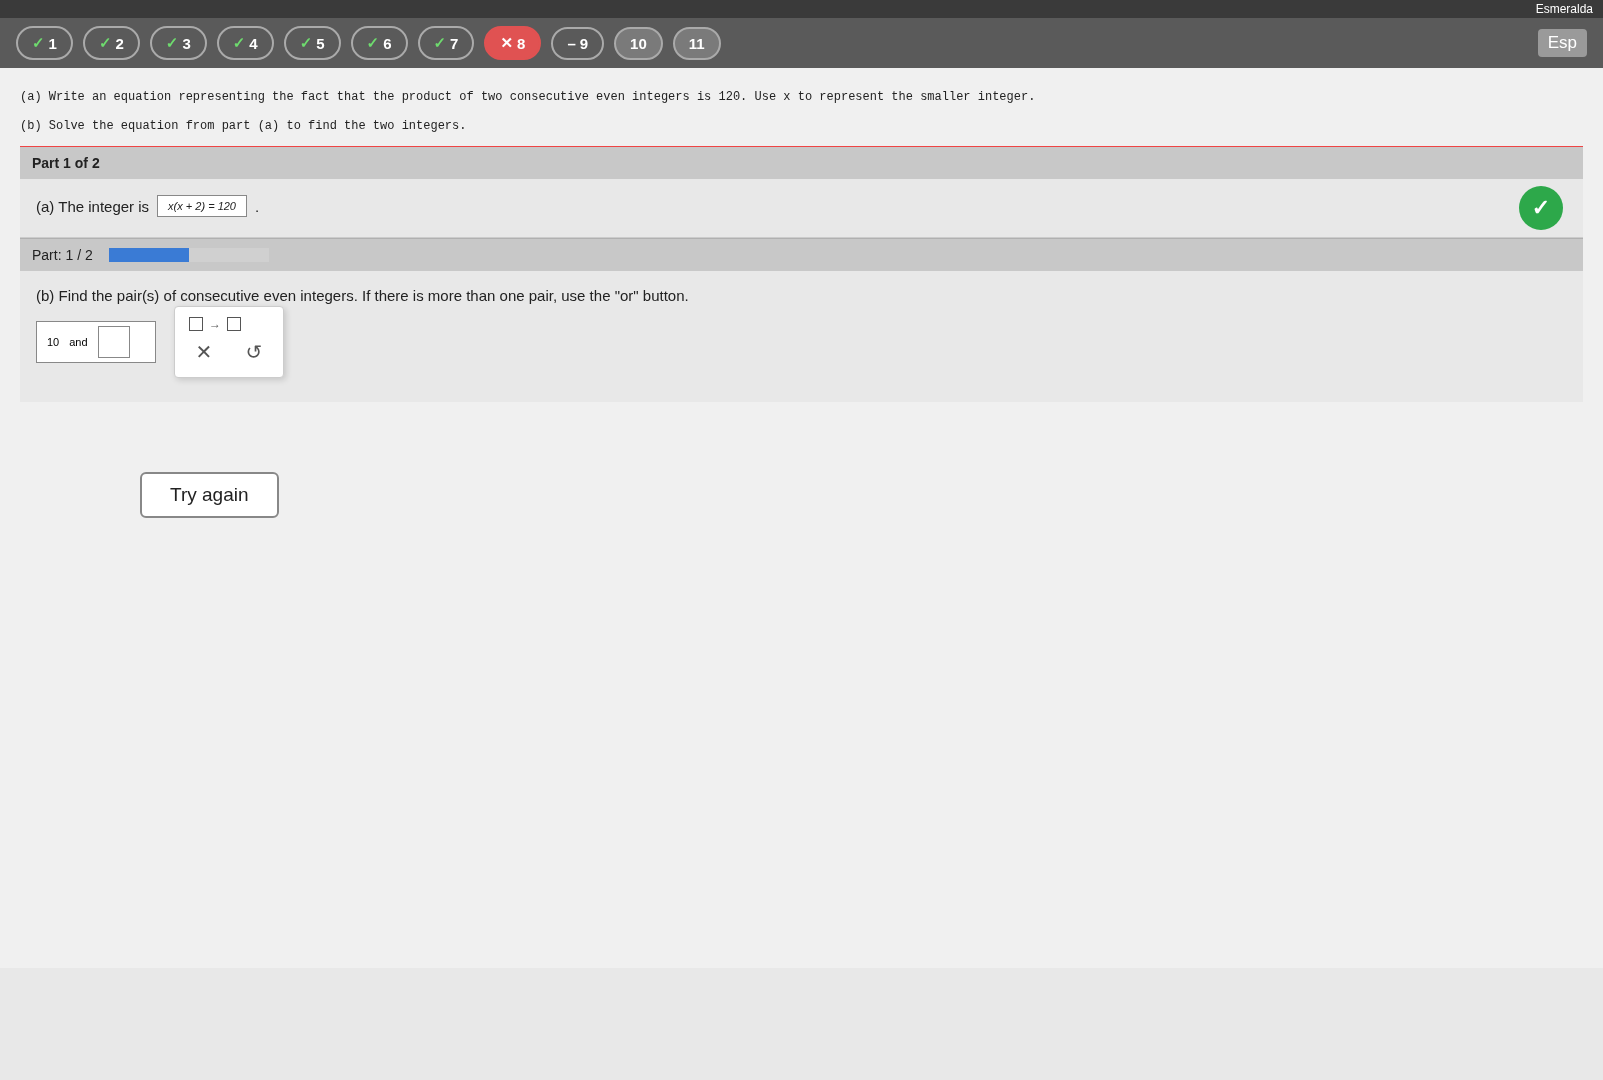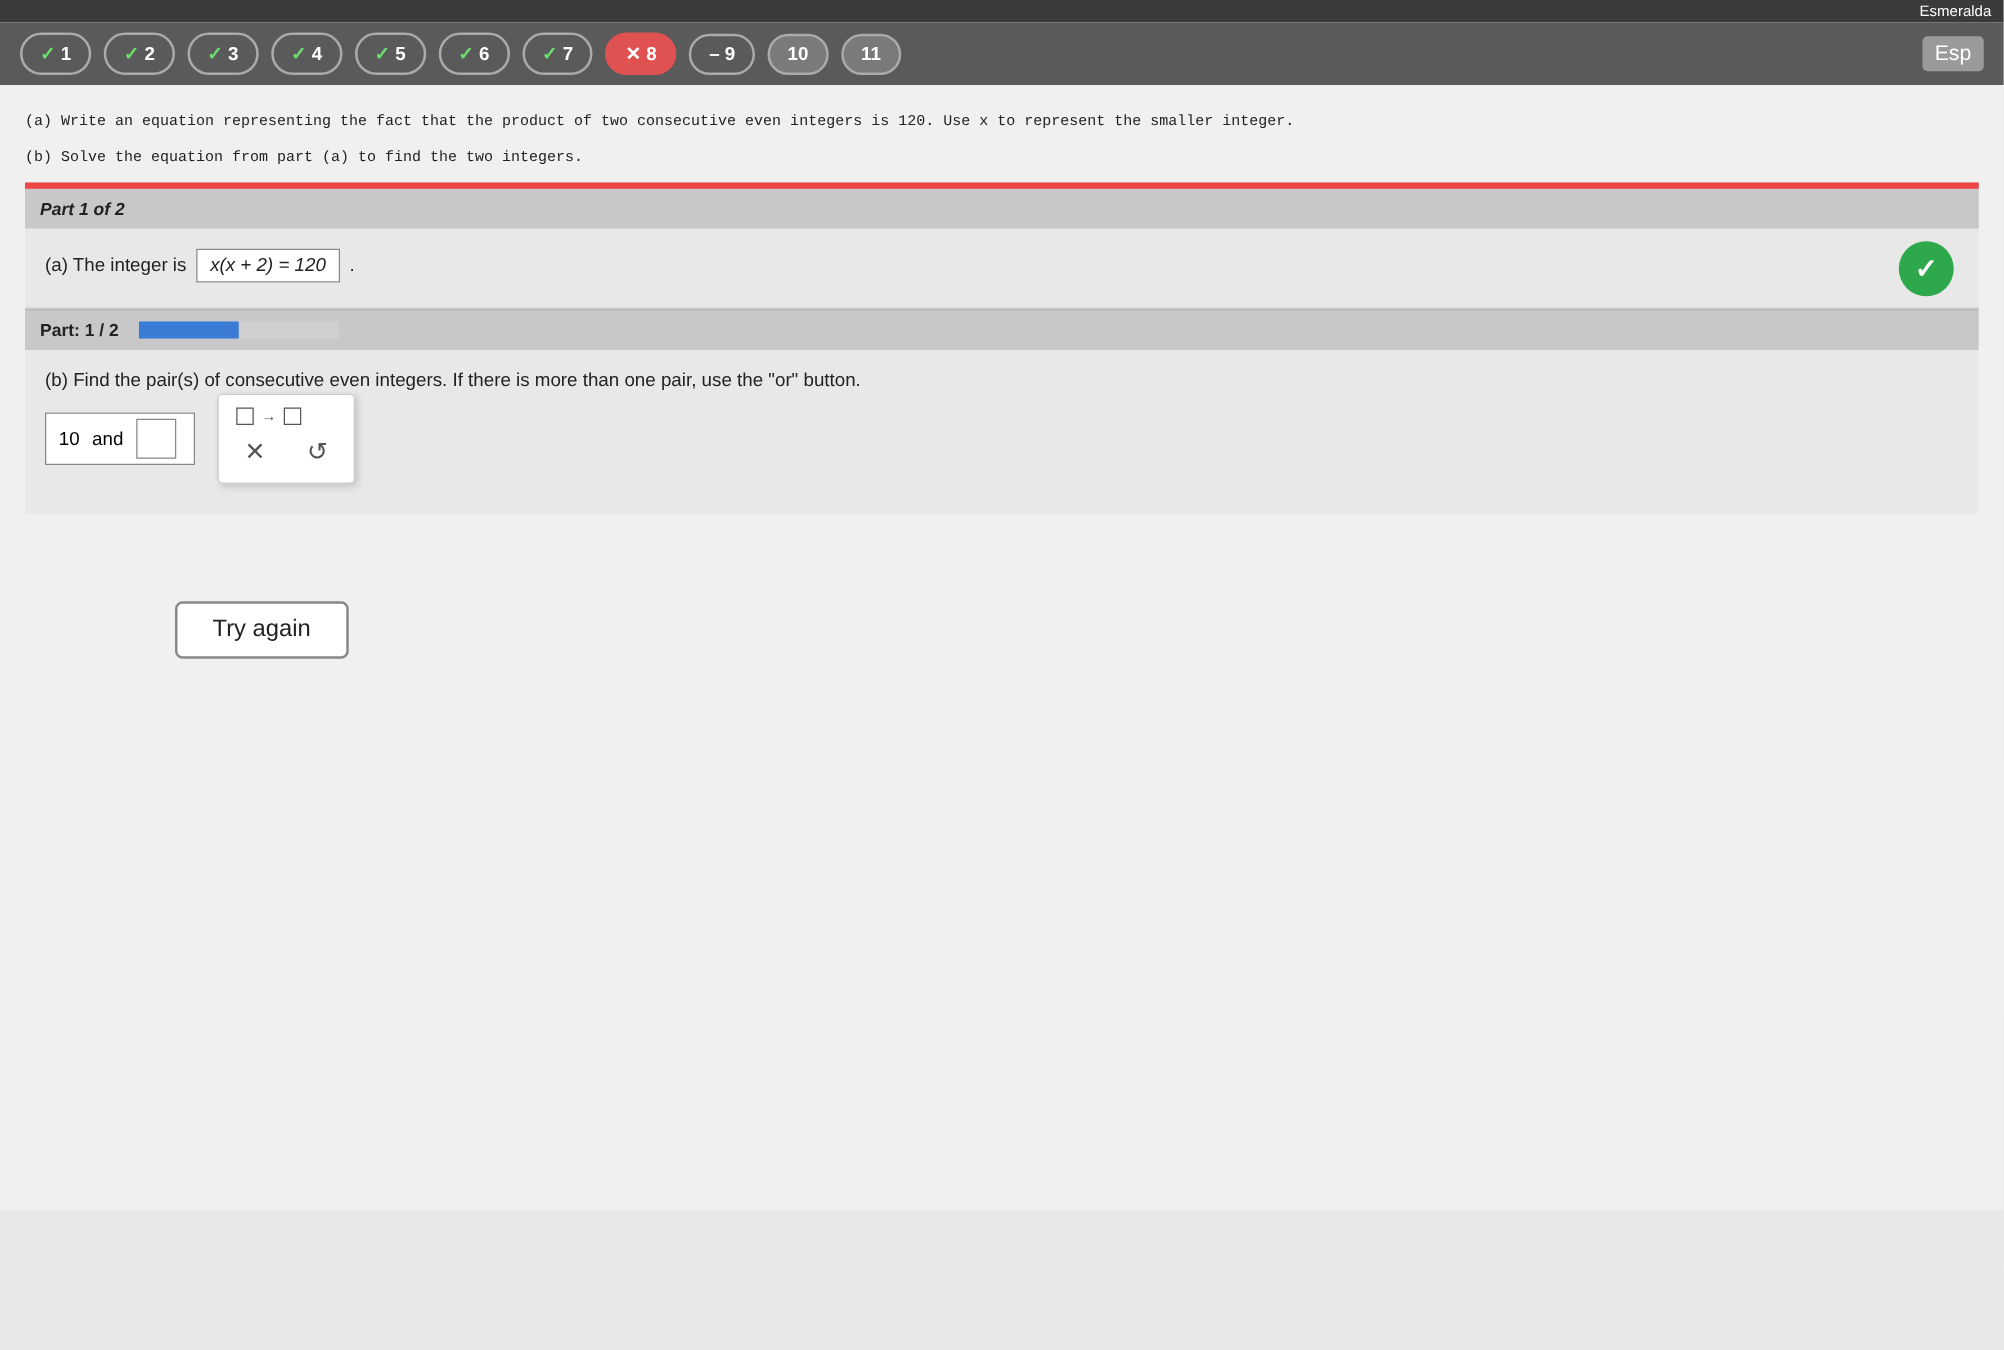--- a/index.html
+++ b/index.html
@@ -105,8 +105,7 @@
       font-weight: bold;
       color: #222;
       margin-bottom: 0;
-      border-top: 5px solid #ef4444;
-      font-style: italic;
+      border-top: 1px solid #ef4444;
     }
 
     .section-body {

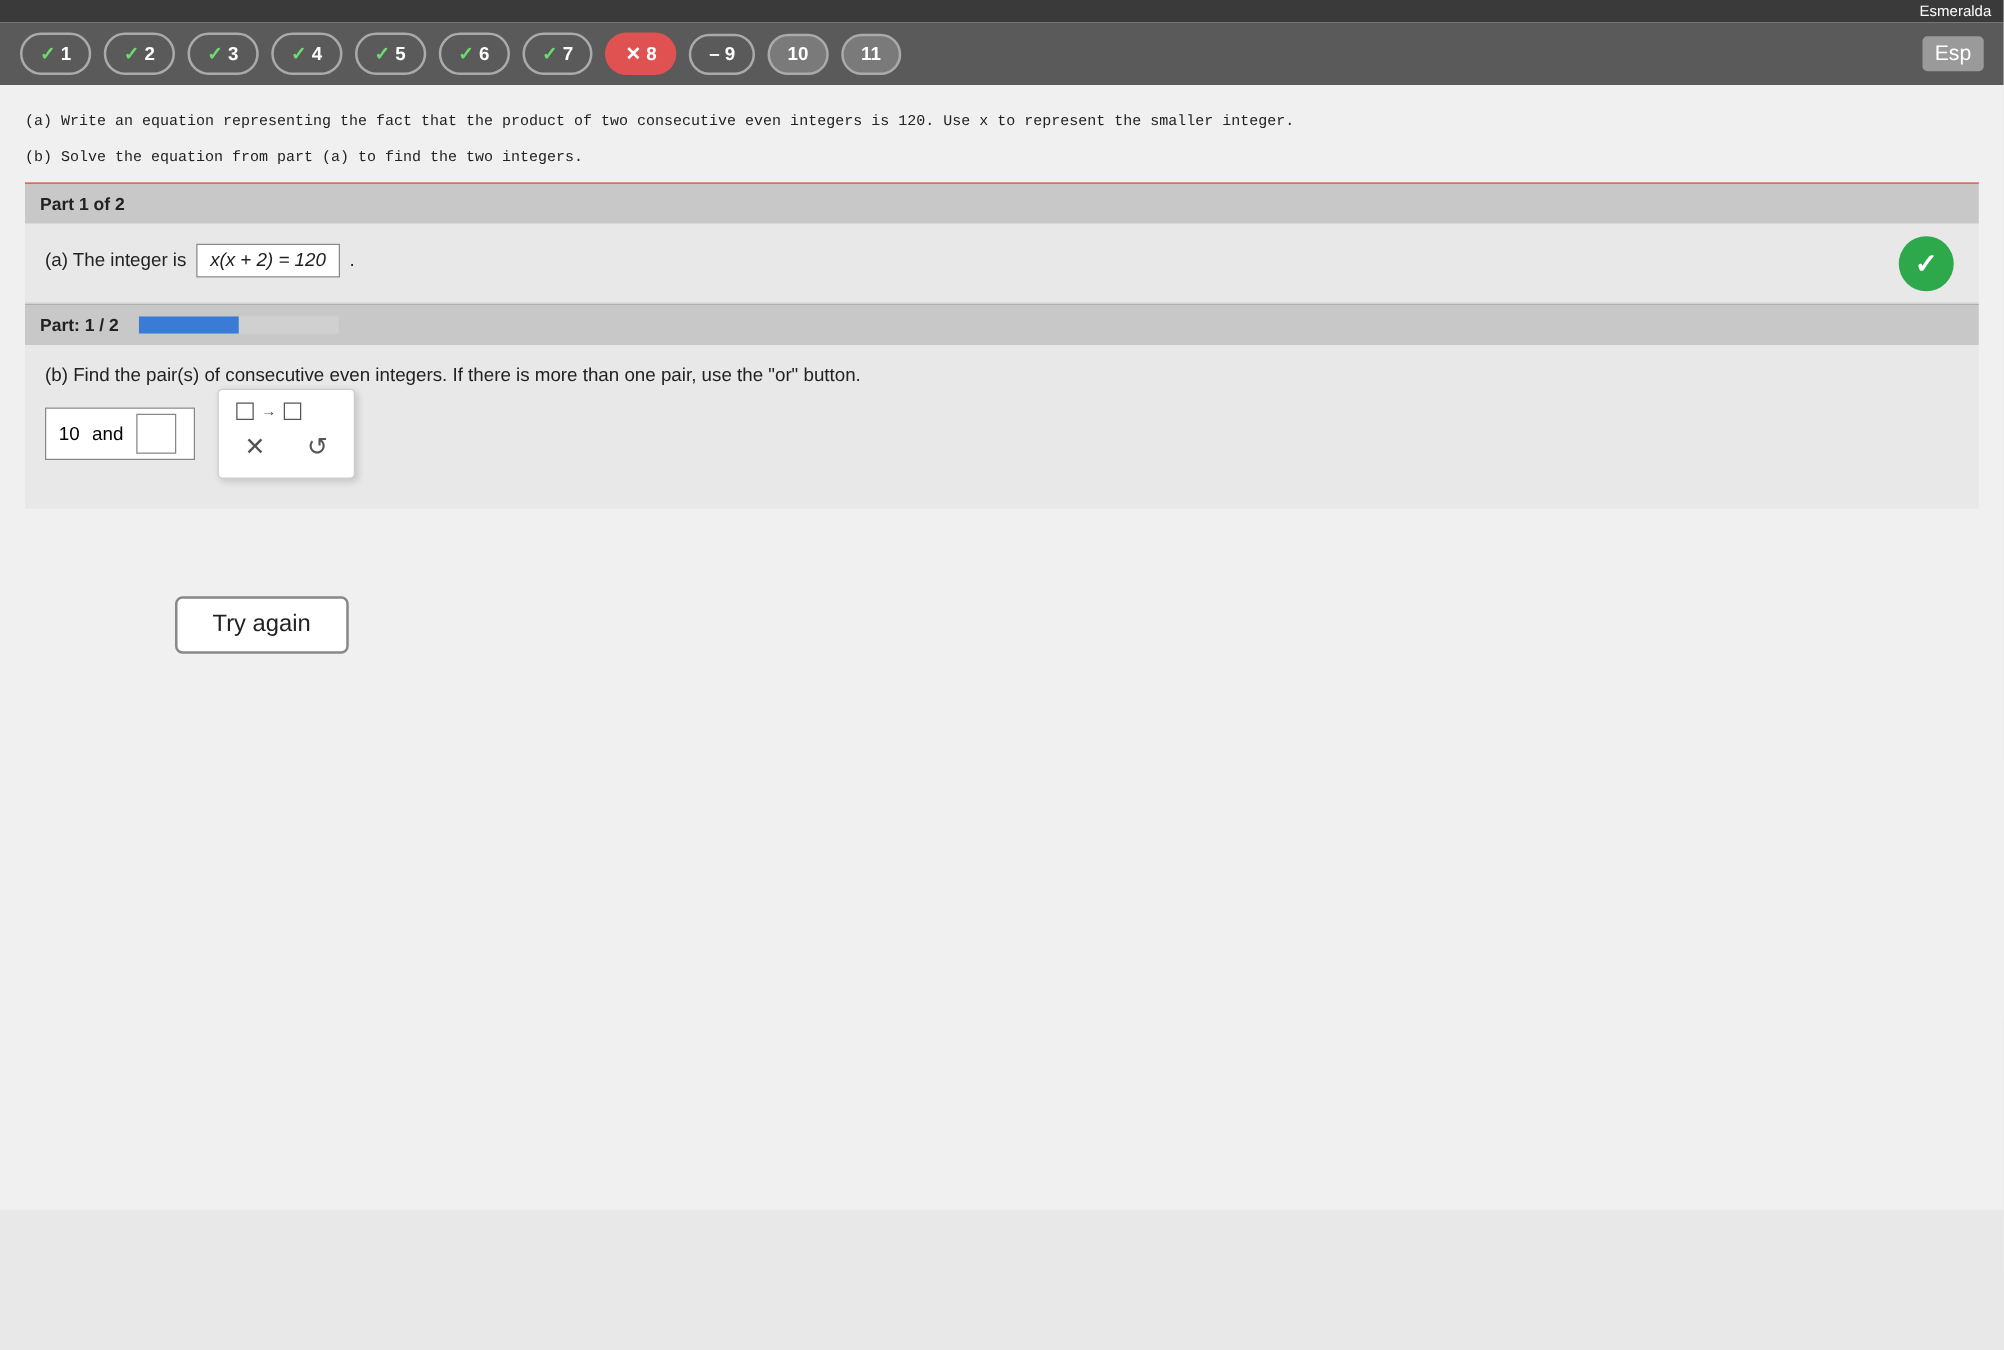--- a/index.html
+++ b/index.html
@@ -127,7 +127,7 @@
       border: 1px solid #888;
       background: white;
       padding: 4px 10px;
-      font-size: 15px;
+      font-size: 11px;
       display: inline-flex;
       align-items: center;
       gap: 4px;

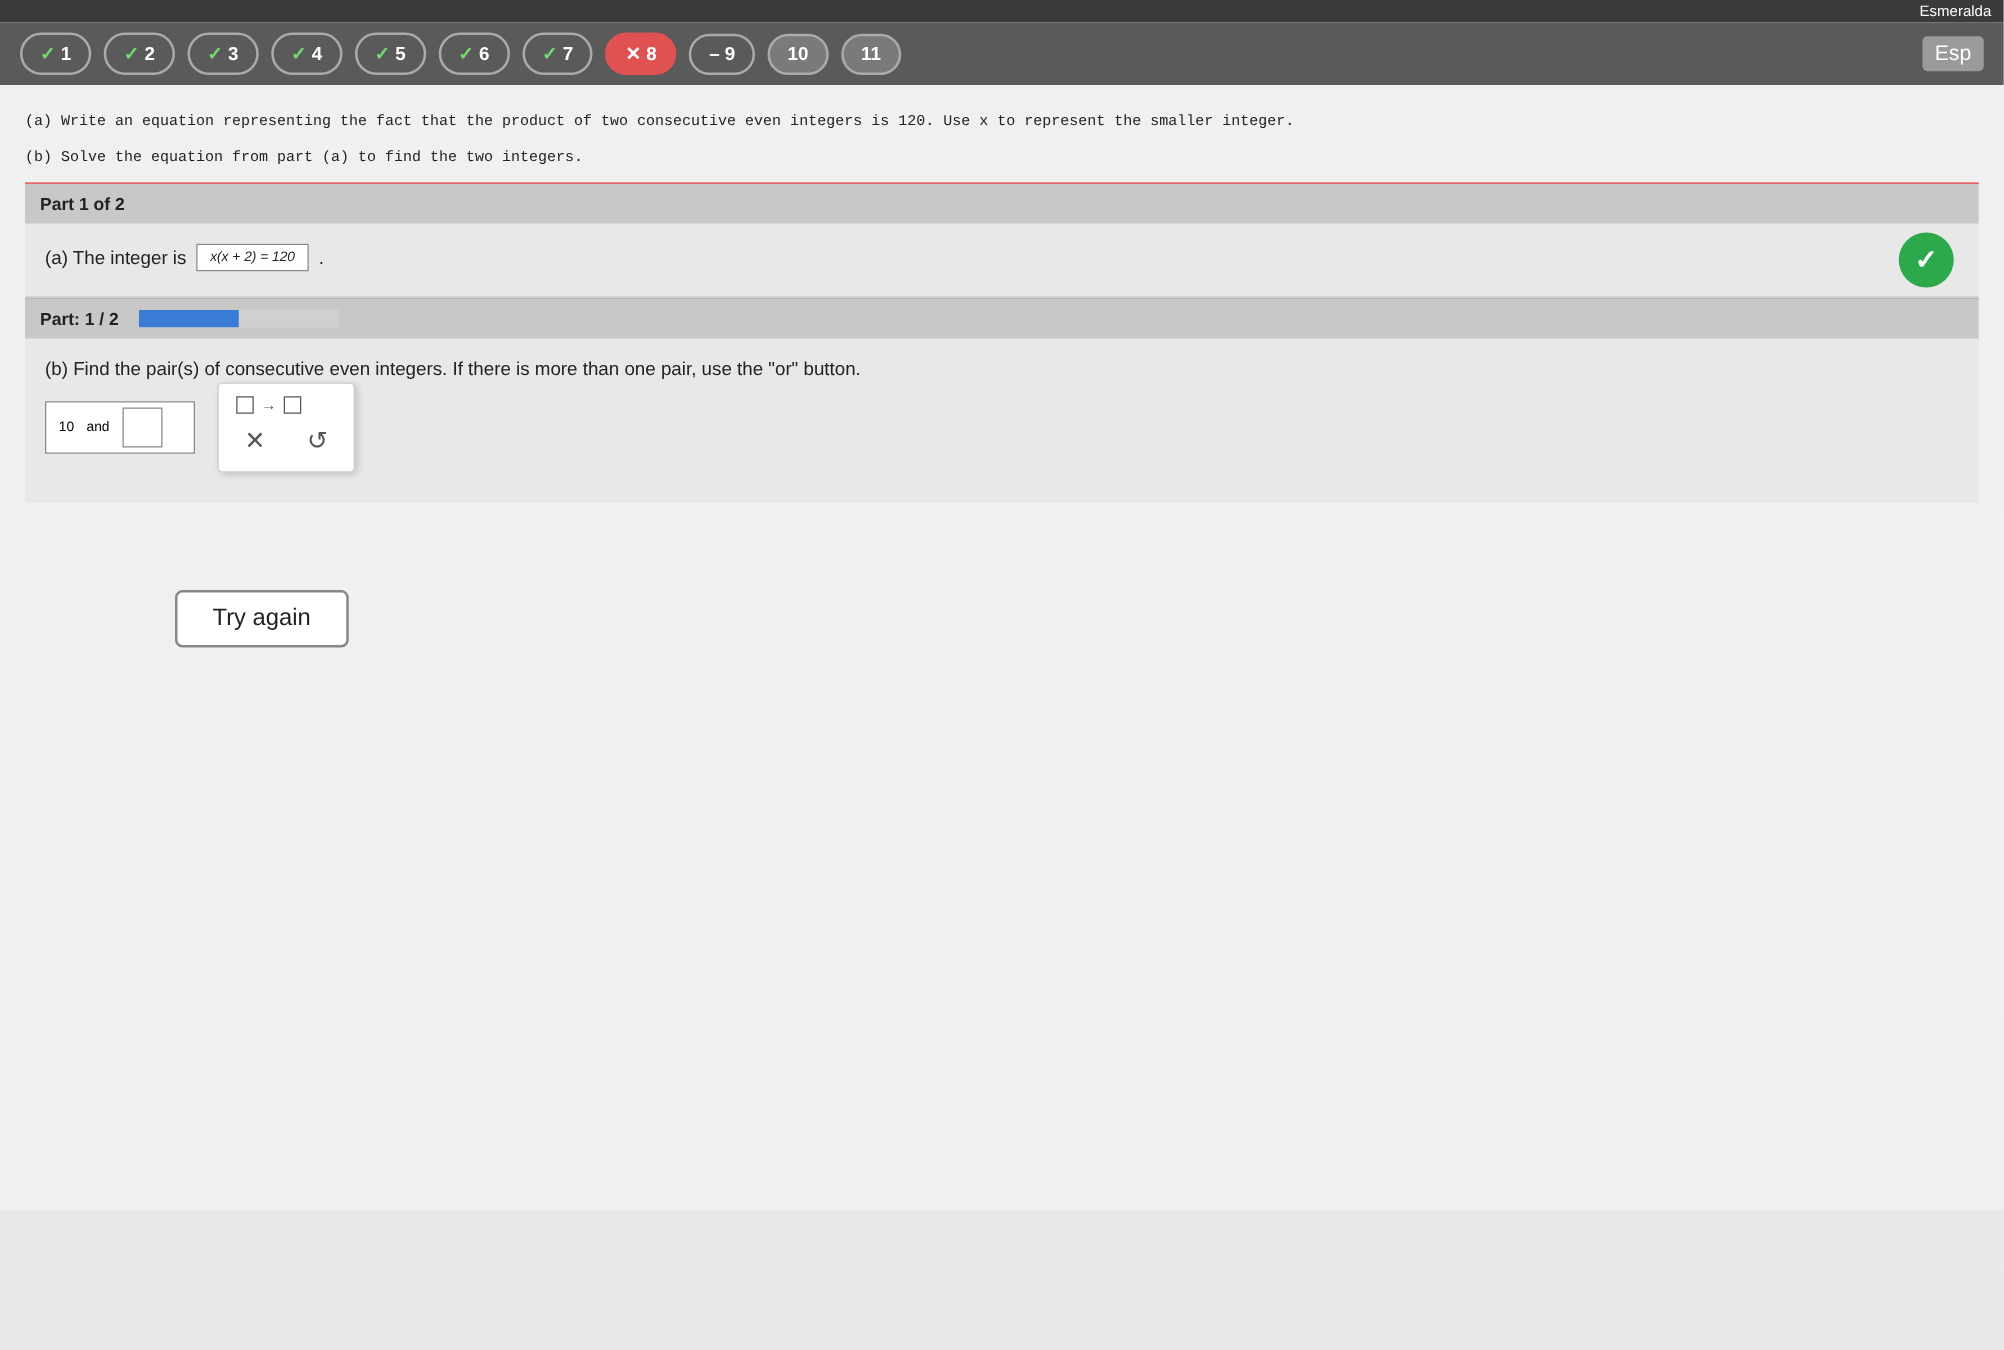--- a/index.html
+++ b/index.html
@@ -157,7 +157,7 @@
       align-items: center;
       gap: 16px;
       font-size: 14px;
-      font-weight: bold;
+      font-weight: normal;
       color: #222;
       border-top: 1px solid #b0b0b0;
     }

